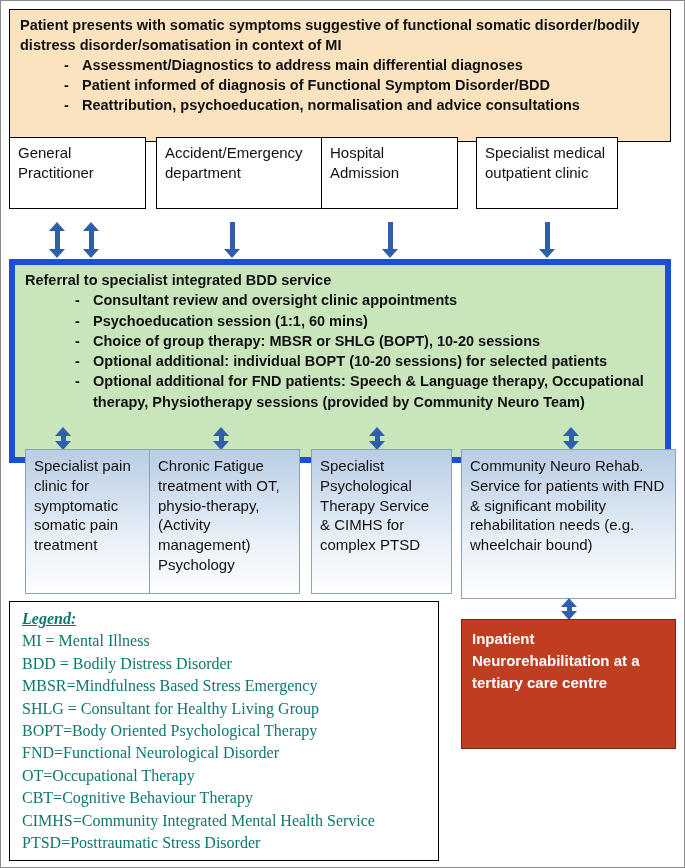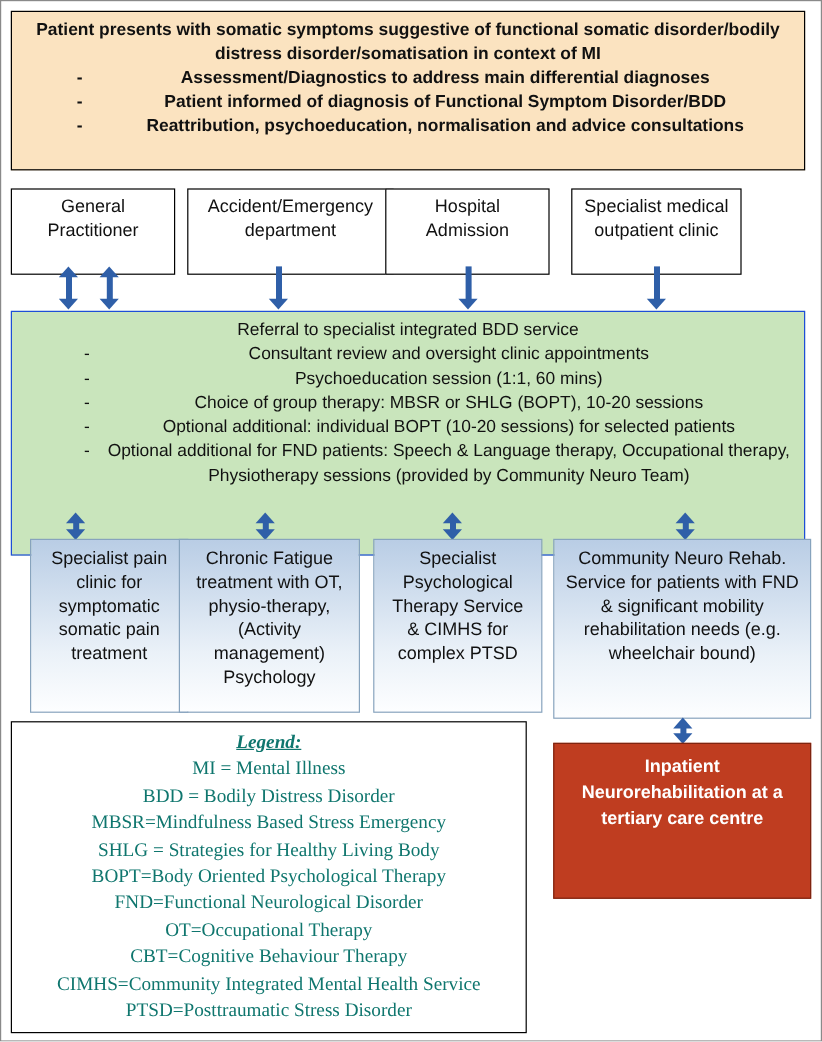--- a/index.html
+++ b/index.html
@@ -7,7 +7,7 @@
   body { font-family:"Liberation Sans", sans-serif; color:#111; }
 
   .page { position:relative; width:685px; height:868px; background:#fff;
-          border:1px solid #8a8a8a; overflow:hidden;text-align:center; }
+          border:1px solid #8a8a8a; overflow:hidden; }
 
   
   .intake { position:absolute; left:8px; top:8px; width:662px; height:133px;

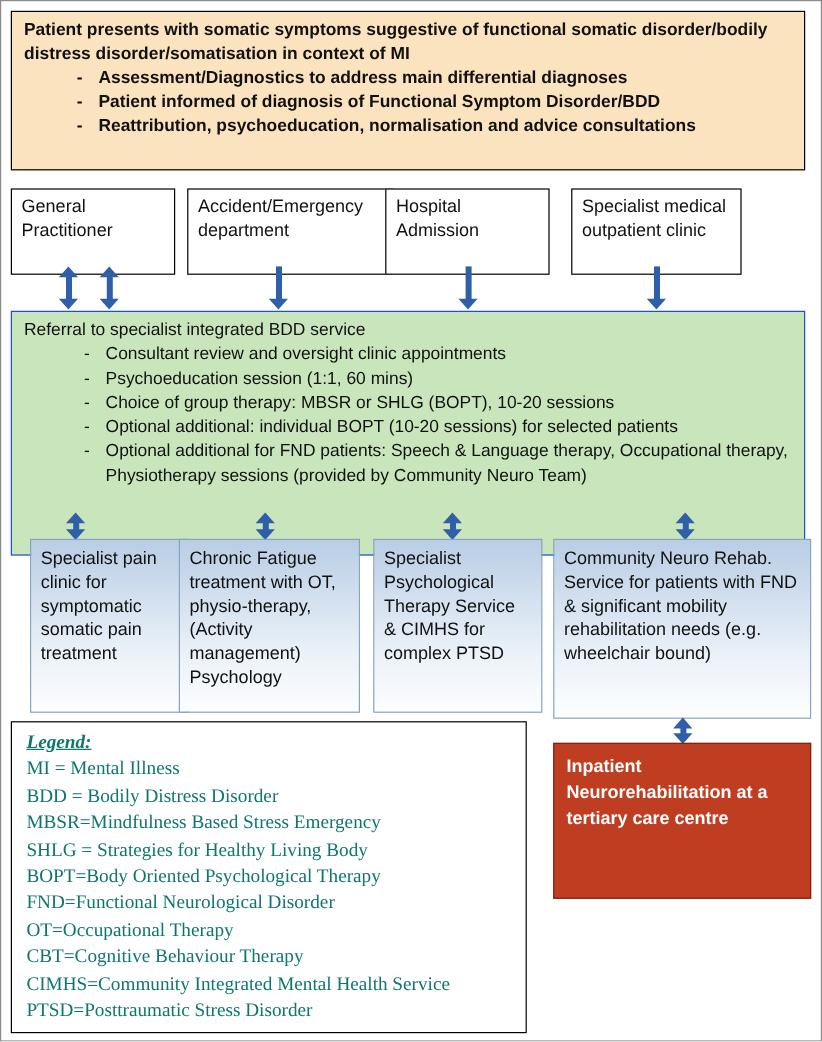--- a/index.html
+++ b/index.html
@@ -17,7 +17,7 @@
   .bullet::before { content:"-"; position:absolute; left:44px; }
 
   
-  .src { position:absolute; top:156px; height:72px; background:#fff;
+  .src { position:absolute; top:136px; height:72px; background:#fff;
          border:1px solid #000; padding:5px 8px; font-size:15px; line-height:1.3; }
 
   

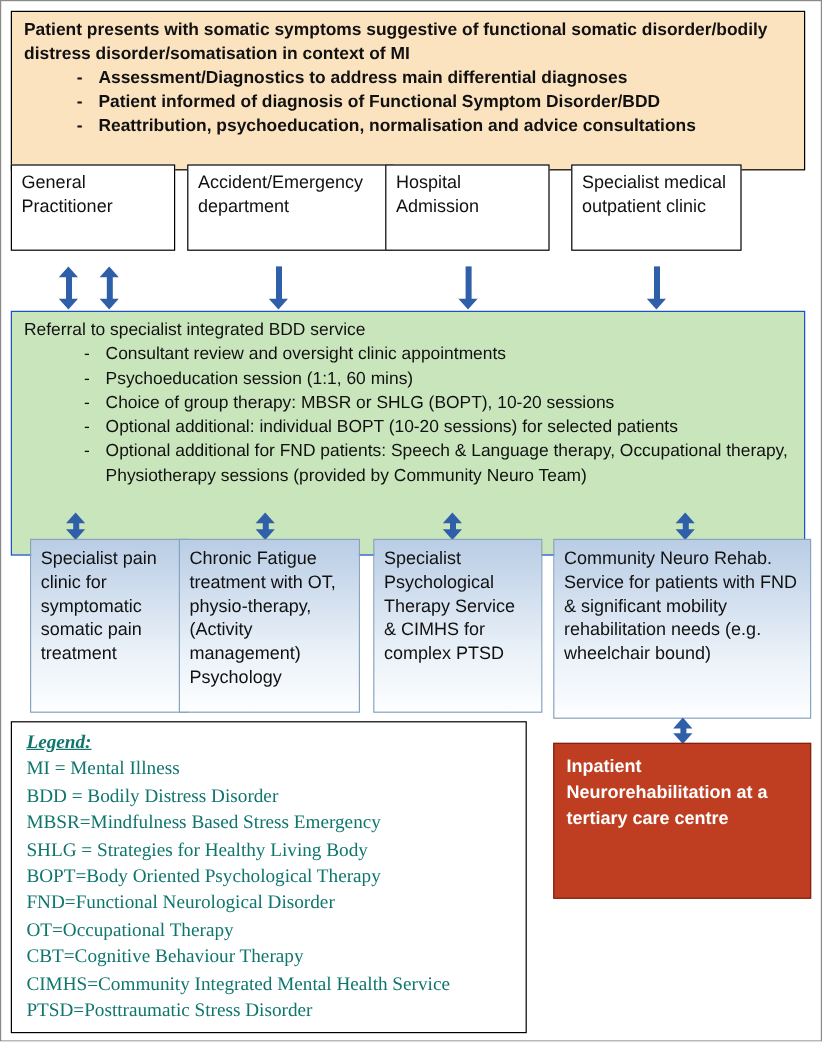--- a/index.html
+++ b/index.html
@@ -22,8 +22,8 @@
 
   
   .service { position:absolute; left:8px; top:258px; width:662px; height:204px;
-             background:var(--service-bg,#c9e5bc); border:1px solid #1d4ed8;
-             padding:5px 10px; font-weight:normal; font-size:14.5px; line-height:1.4; }
+             background:var(--service-bg,#c9e5bc); border:6px solid #1d4ed8;
+             padding:5px 10px; font-weight:bold; font-size:14.5px; line-height:1.4; }
   .service .bullet { padding-left:68px; }
   .service .bullet::before { left:50px; }
 

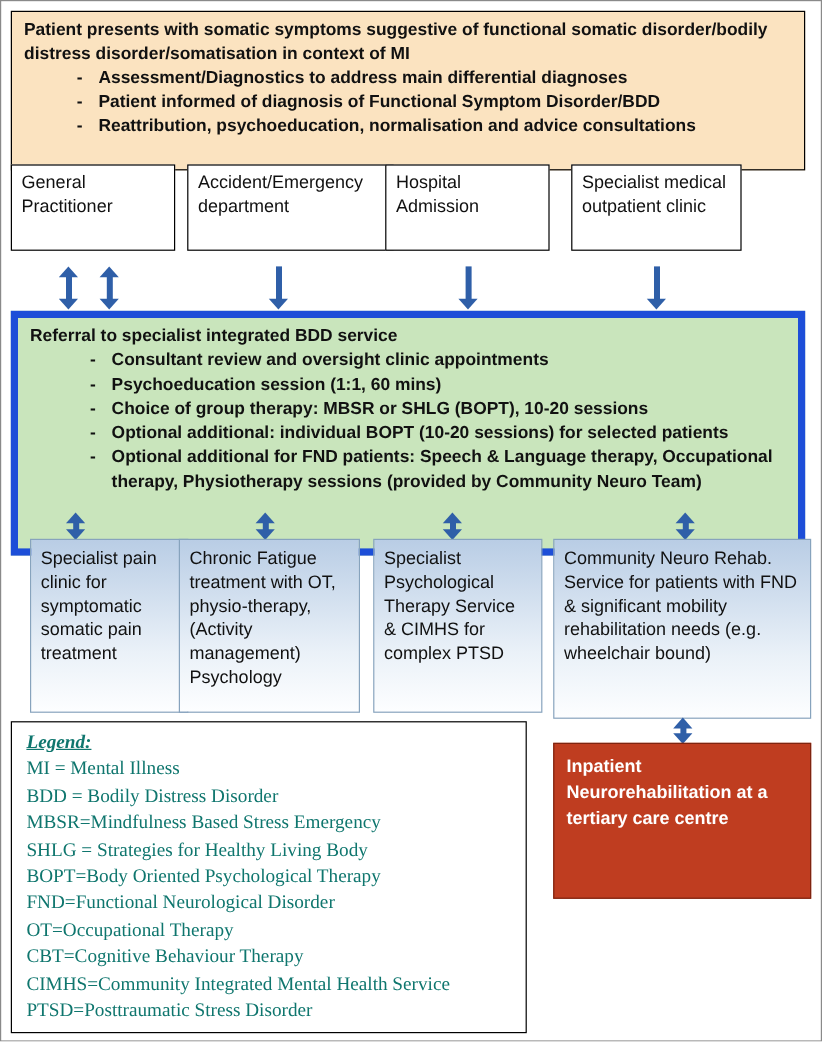--- a/index.html
+++ b/index.html
@@ -141,7 +141,7 @@
     <div>MI = Mental Illness</div>
     <div>BDD = Bodily Distress Disorder</div>
     <div>MBSR=Mindfulness Based Stress Emergency</div>
-    <div>SHLG = Strategies for Healthy Living Body</div>
+    <div>SHLG = Consultant for Healthy Living Group</div>
     <div>BOPT=Body Oriented Psychological Therapy</div>
     <div>FND=Functional Neurological Disorder</div>
     <div>OT=Occupational Therapy</div>

